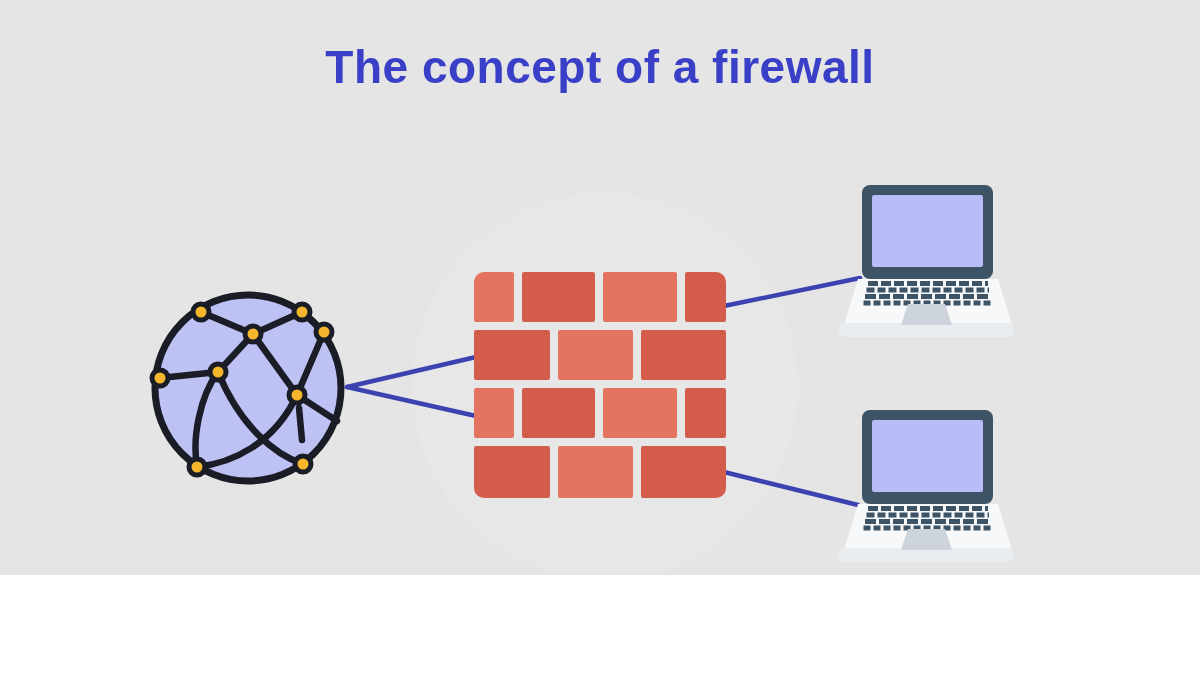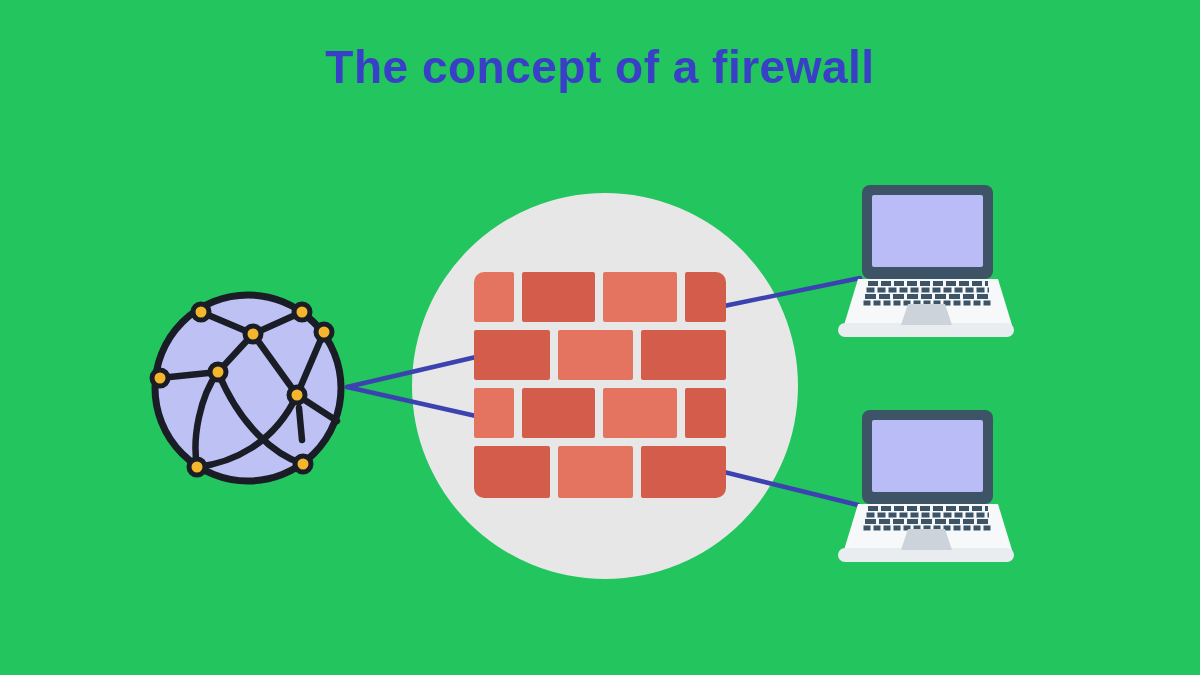--- a/index.html
+++ b/index.html
@@ -11,8 +11,8 @@
   .stage {
     position: relative;
     width: 1200px;
-    height: 675px;
-    background: #22c55e;
+    height: 575px;
+    background: #e5e5e5;
     overflow: hidden;
   }
   .page-title {

